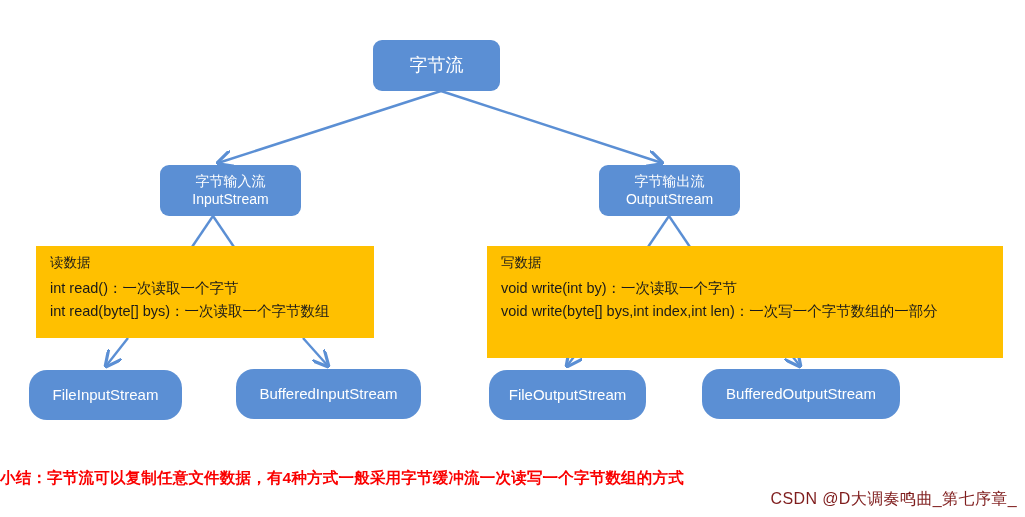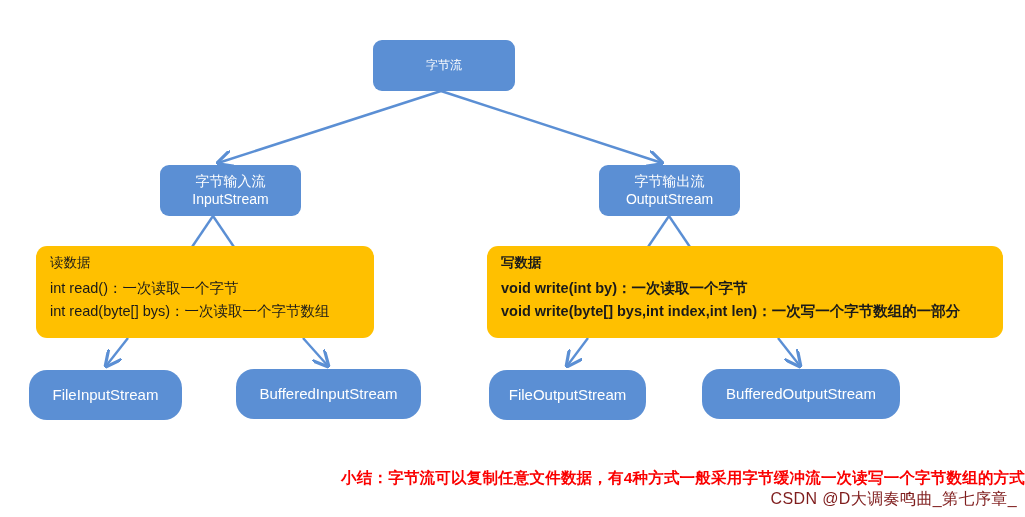--- a/index.html
+++ b/index.html
@@ -47,9 +47,9 @@
   .node-root {
     left: 373px;
     top: 40px;
-    width: 142px;
+    width: 127px;
     height: 51px;
-    font-size: 12px;
+    font-size: 18px;
   }
   .node-l2 {
     width: 141px;

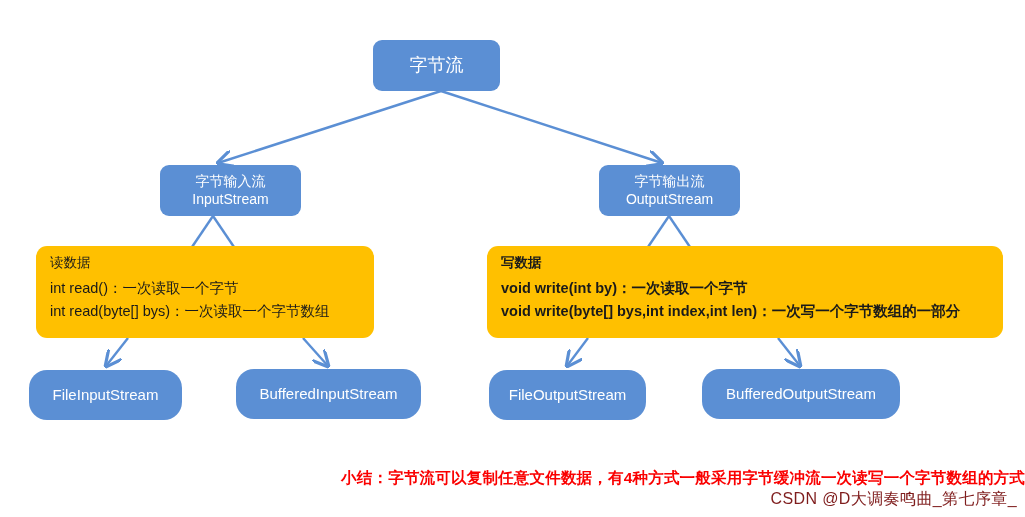--- a/index.html
+++ b/index.html
@@ -76,7 +76,6 @@
     z-index: 2;
     padding: 10px 14px 8px 14px;
     font-size: 14.5px;
-    border-radius: 11px;
   }
   .panel-read  { left: 36px;  top: 246px; width: 338px; height: 92px; }
   .panel-write { left: 487px; top: 246px; width: 516px; height: 92px; font-weight: bold; }

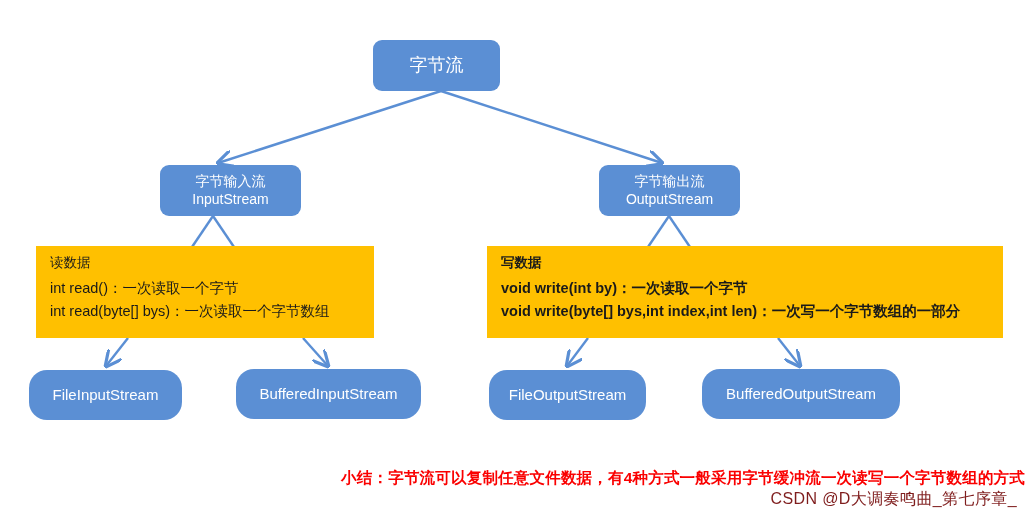--- a/index.html
+++ b/index.html
@@ -78,7 +78,7 @@
     font-size: 14.5px;
   }
   .panel-read  { left: 36px;  top: 246px; width: 338px; height: 92px; }
-  .panel-write { left: 487px; top: 246px; width: 516px; height: 92px; font-weight: bold; }
+  .panel-write { left: 487px; top: 246px; width: 516px; height: 112px; }
   .panel .line {
     white-space: nowrap;
     line-height: 1.0;

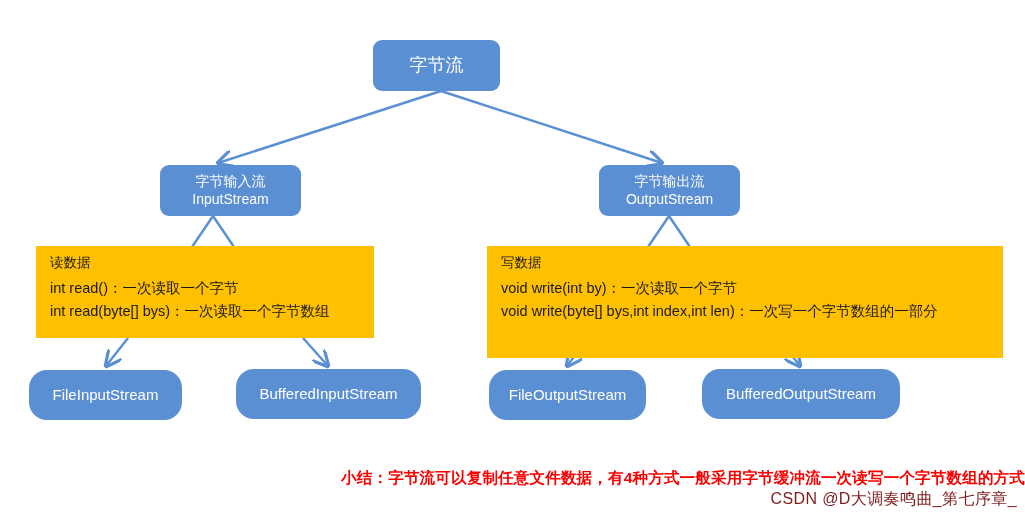--- a/index.html
+++ b/index.html
@@ -97,7 +97,7 @@
     left: 0;
     top: 468px;
     width: 1025px;
-    text-align: right;
+    text-align: left;
     color: #fa0000;
     font-weight: bold;
     font-size: 15.5px;

